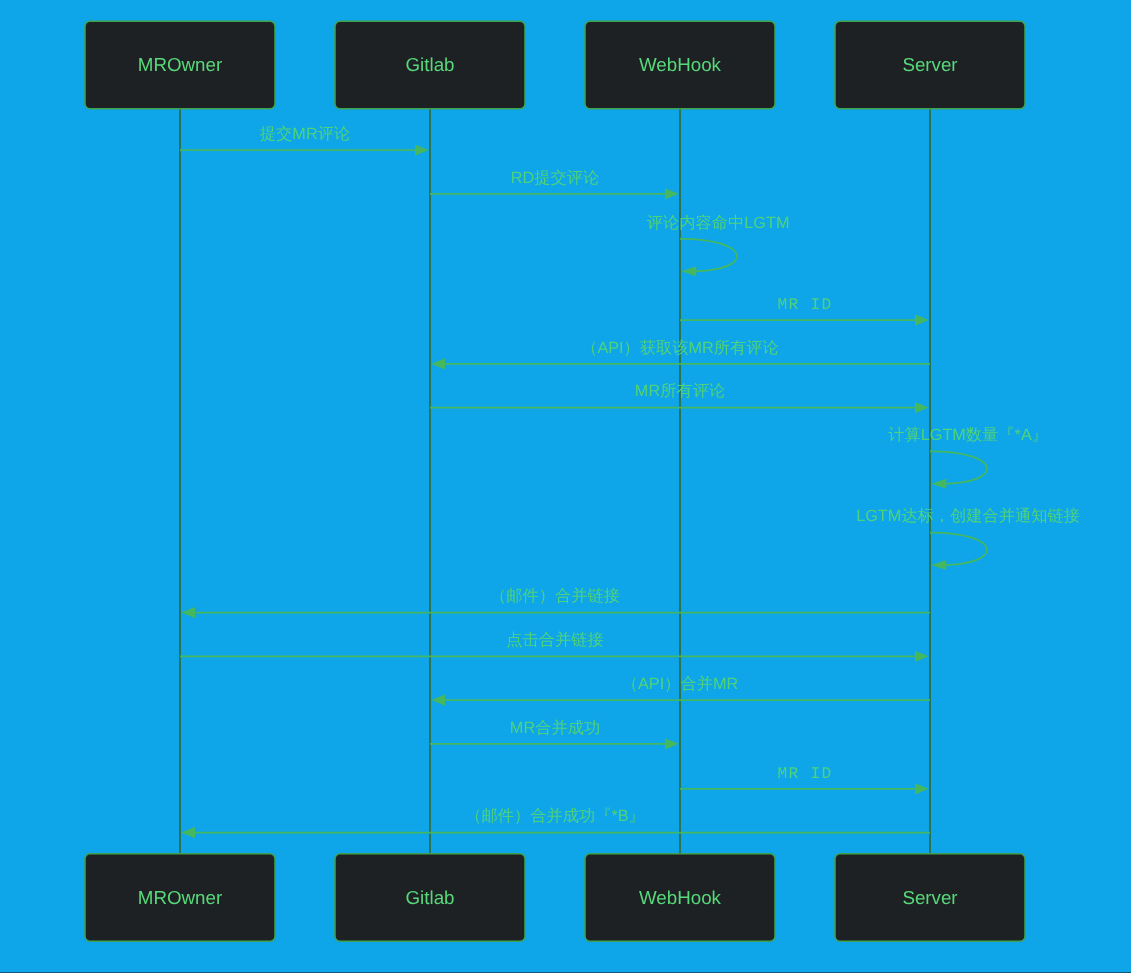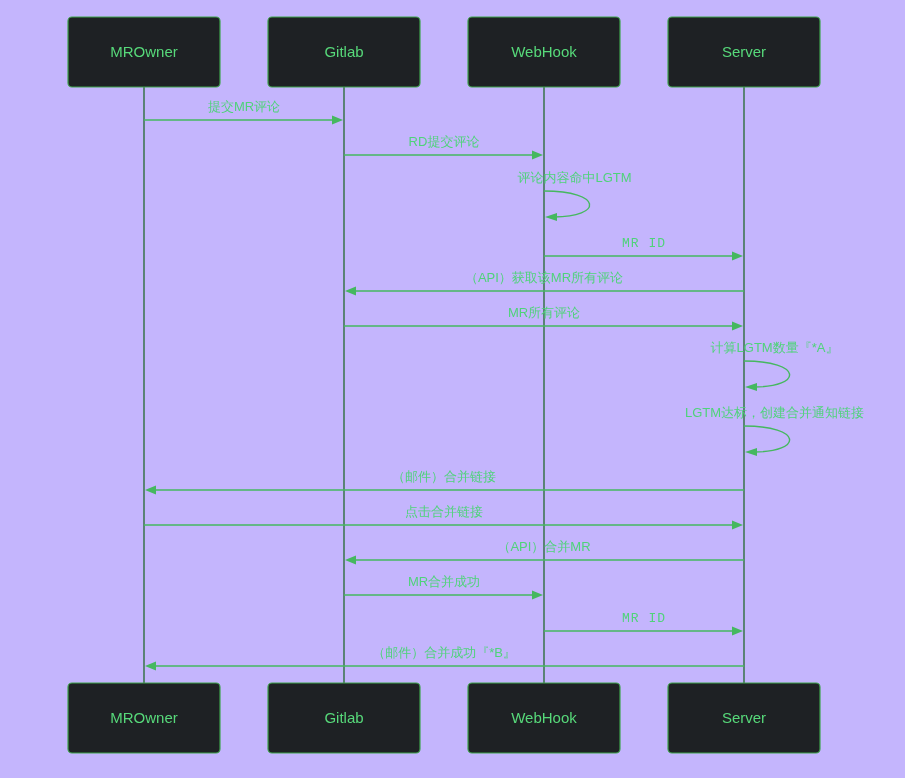--- a/index.html
+++ b/index.html
@@ -18,7 +18,7 @@
     position: relative;
     width: 905px;
     height: 778px;
-    background: #c4b5fd;
+    background: #0ea5e9;
   }
   svg.seq-canvas {
     position: absolute;

